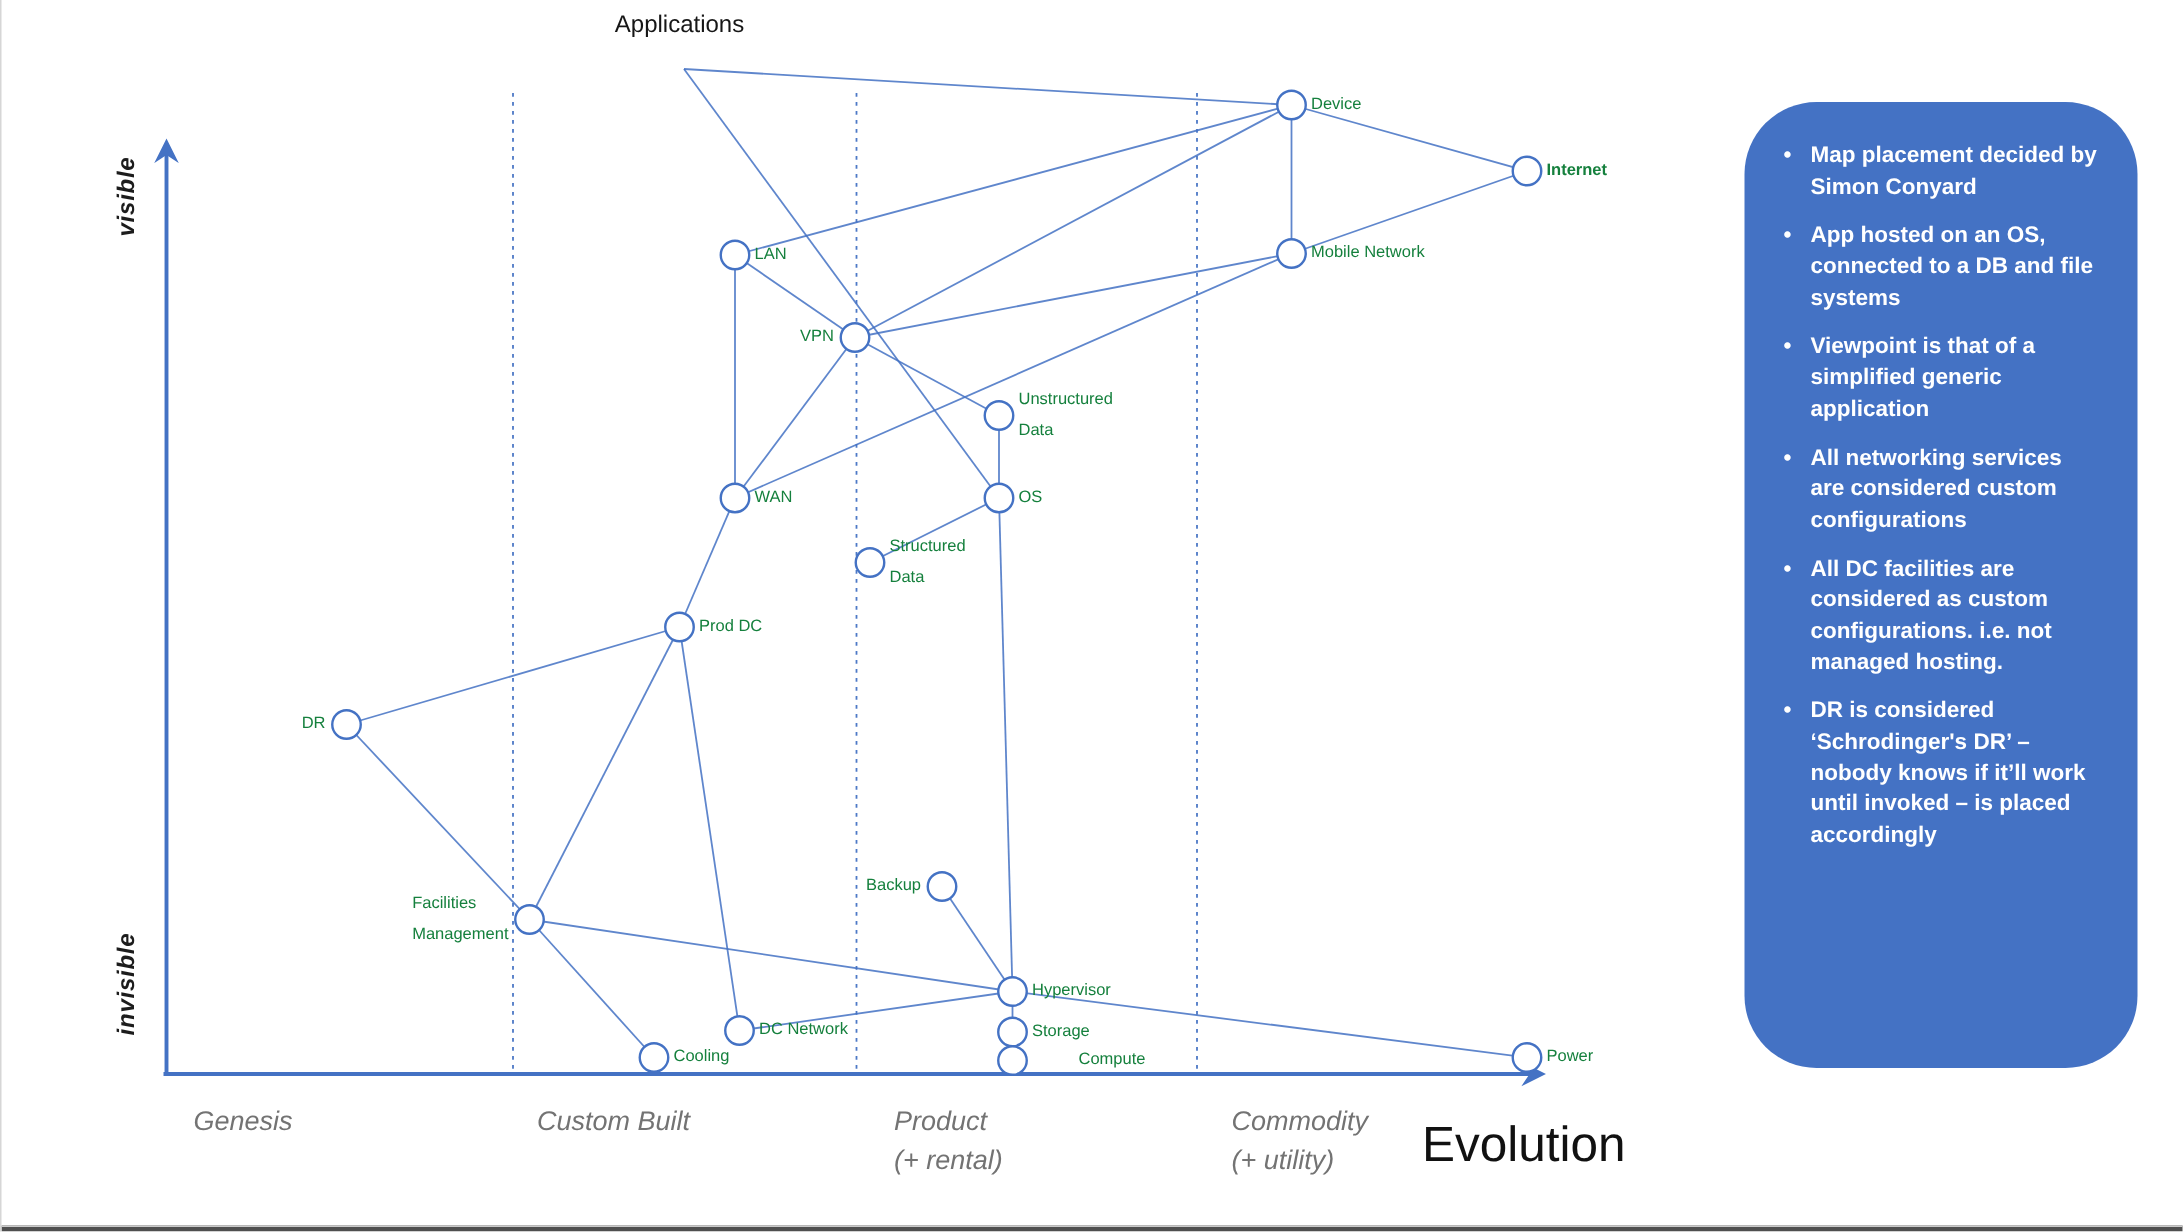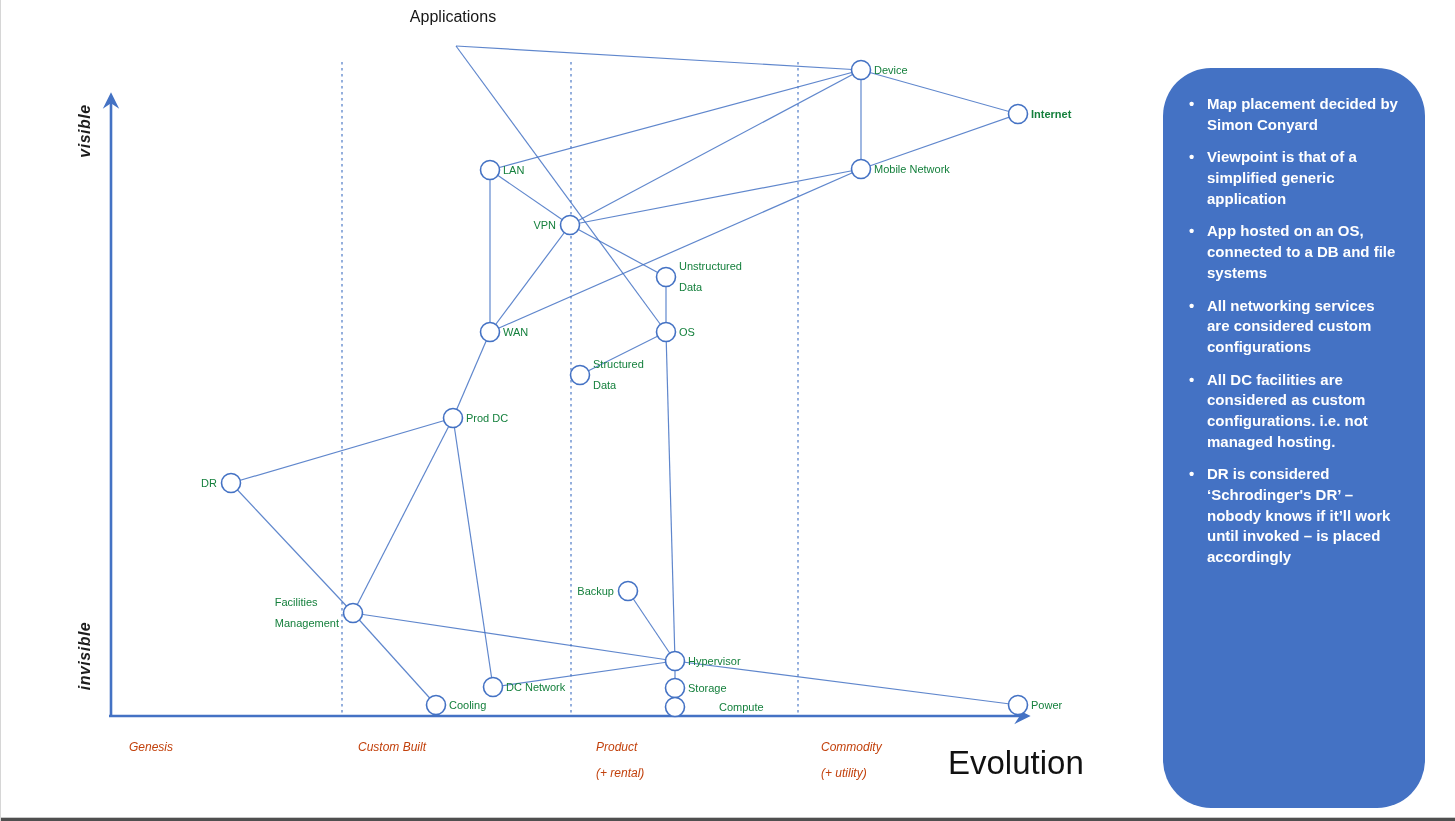--- a/index.html
+++ b/index.html
@@ -36,7 +36,7 @@
     position:absolute;font-size:33px;font-weight:400;color:#111;white-space:nowrap;
   }
   .notes-panel{
-    position:absolute;left:1162px;top:68px;width:262px;height:740px;
+    position:absolute;left:1162px;top:68px;width:262px;height:644px;
     border-radius:48px;box-sizing:border-box;
     padding:26px 24px 0 24px;
   }

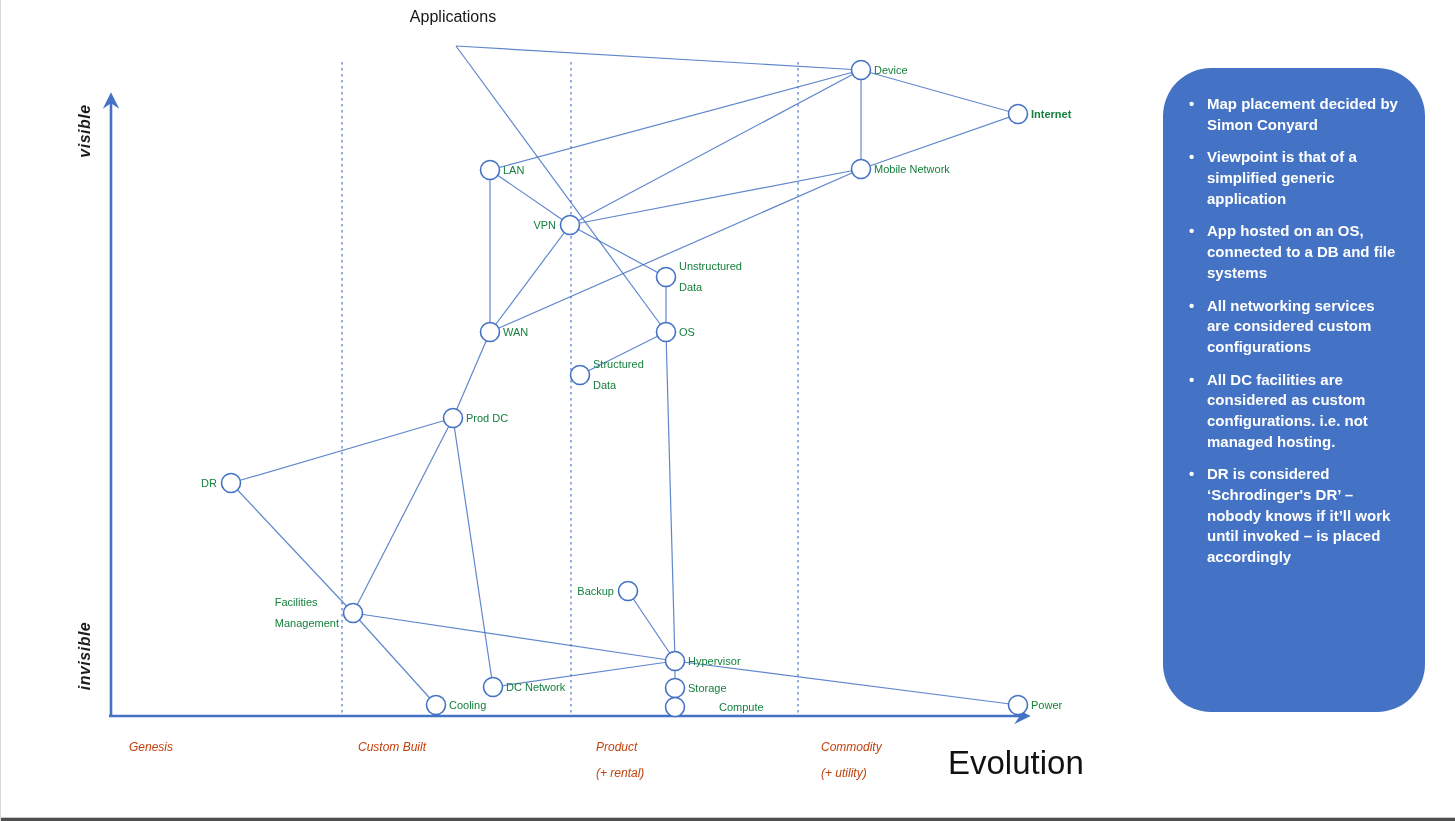--- a/index.html
+++ b/index.html
@@ -151,8 +151,8 @@
 <aside class="notes-panel" style="background: rgb(68, 114, 196); color: rgb(255, 255, 255);">
   <ul id="notes-list">
       <li>Map placement decided by Simon Conyard</li>
+      <li>App hosted on an OS, connected to a DB and file systems</li>
       <li>Viewpoint is that of a simplified generic application</li>
-      <li>App hosted on an OS, connected to a DB and file systems</li>
       <li>All networking services are considered custom configurations</li>
       <li>All DC facilities are considered as custom configurations. i.e. not managed hosting.</li>
       <li>DR is considered ‘Schrodinger's DR’ – nobody knows if it’ll work until invoked – is placed accordingly</li>

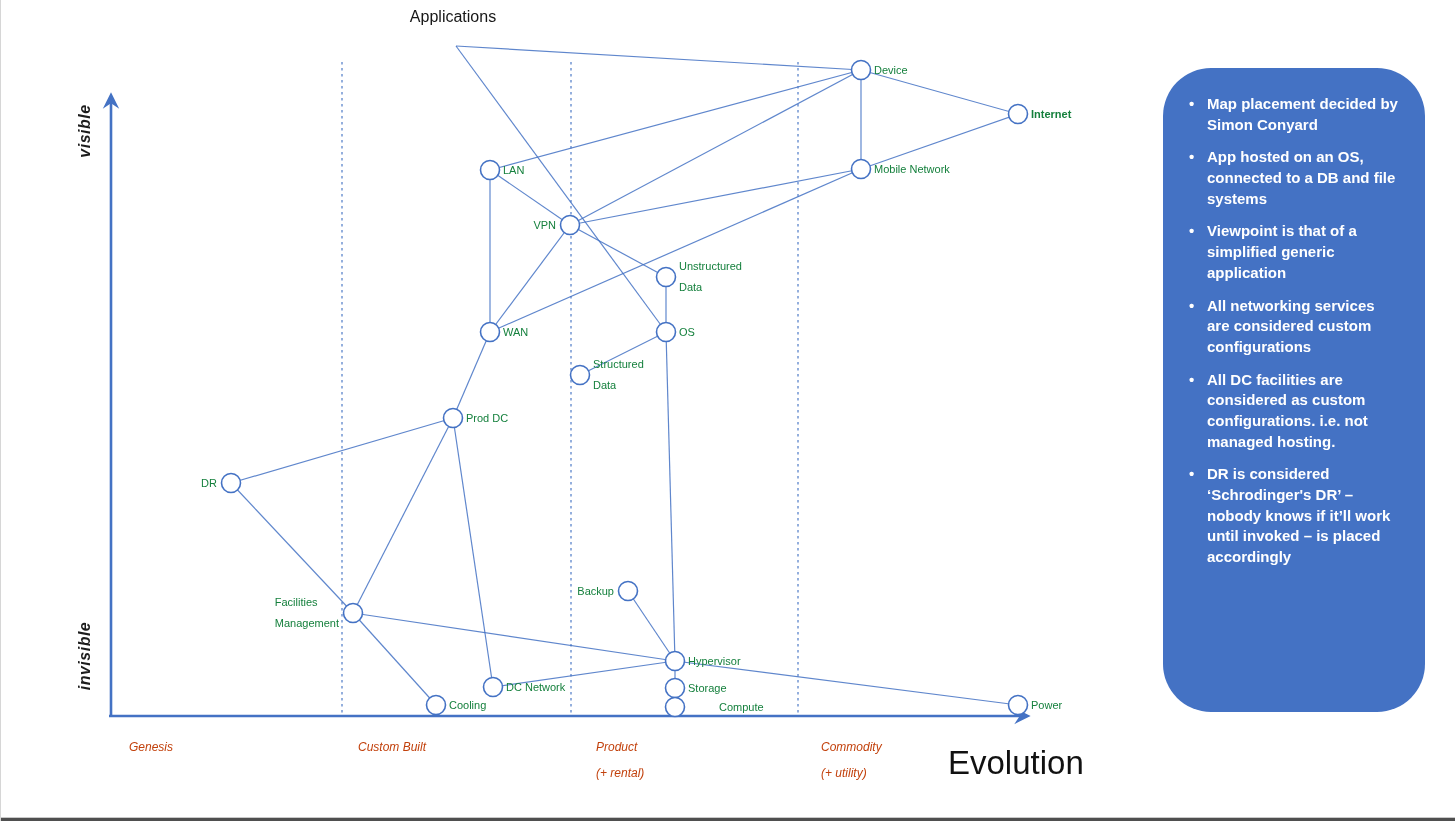--- a/index.html
+++ b/index.html
@@ -29,8 +29,8 @@
     letter-spacing:.5px;white-space:nowrap;
   }
   .stage-label{
-    position:absolute;font-size:12px;font-style:italic;font-weight:500;
-    color:#c2410c;line-height:26px;white-space:nowrap;
+    position:absolute;font-size:18px;font-style:italic;font-weight:500;
+    color:#737373;line-height:26px;white-space:nowrap;
   }
   .x-axis-title{
     position:absolute;font-size:33px;font-weight:400;color:#111;white-space:nowrap;

